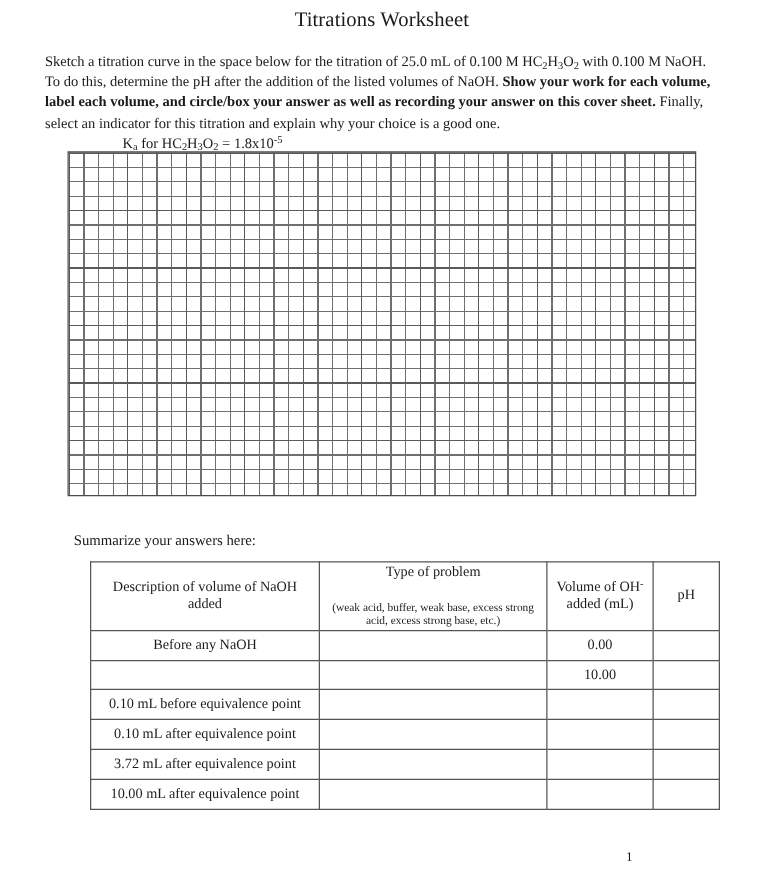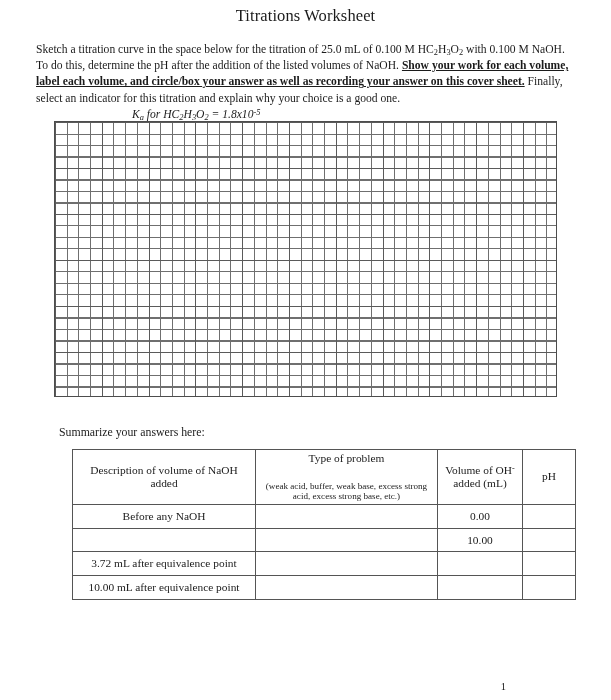--- a/index.html
+++ b/index.html
@@ -47,7 +47,6 @@
   }
   .instructions b {
     font-weight: bold;
-    text-decoration: underline;
   }
   .ka-line {
     display: inline-block;

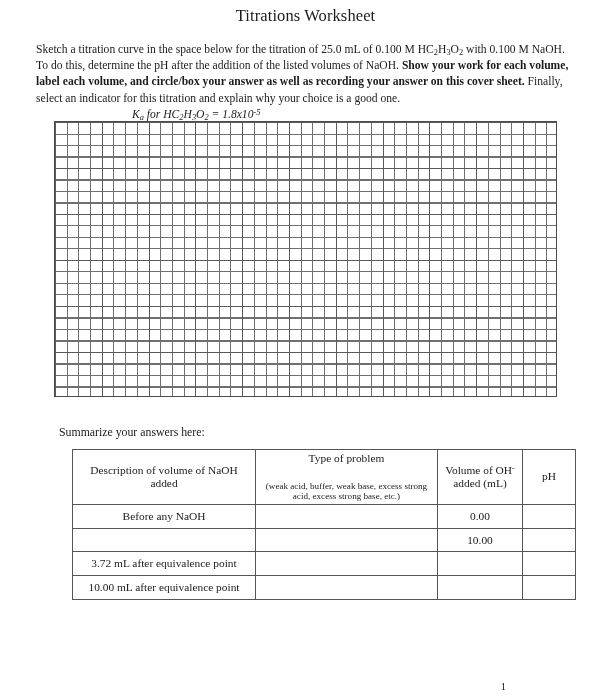--- a/index.html
+++ b/index.html
@@ -50,8 +50,7 @@
   }
   .ka-line {
     display: inline-block;
-    margin-left: 96px;
-    font-style: italic;
+    margin-left: 62px;
   }
   sub {
     font-size: 0.72em;

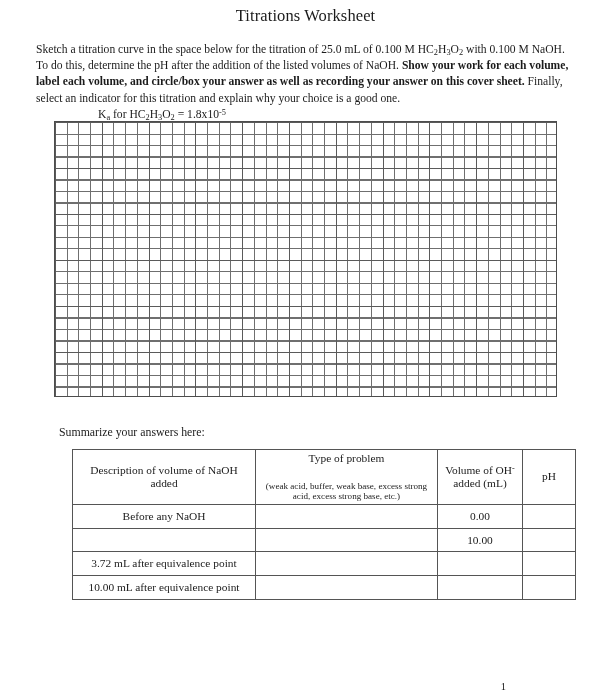--- a/index.html
+++ b/index.html
@@ -202,6 +202,12 @@
         <td></td>
       </tr>
       <tr>
+        <td>0.10 mL before equivalence point</td>
+        <td></td>
+        <td></td>
+        <td></td>
+      </tr>
+      <tr>
         <td>3.72 mL after equivalence point</td>
         <td></td>
         <td></td>

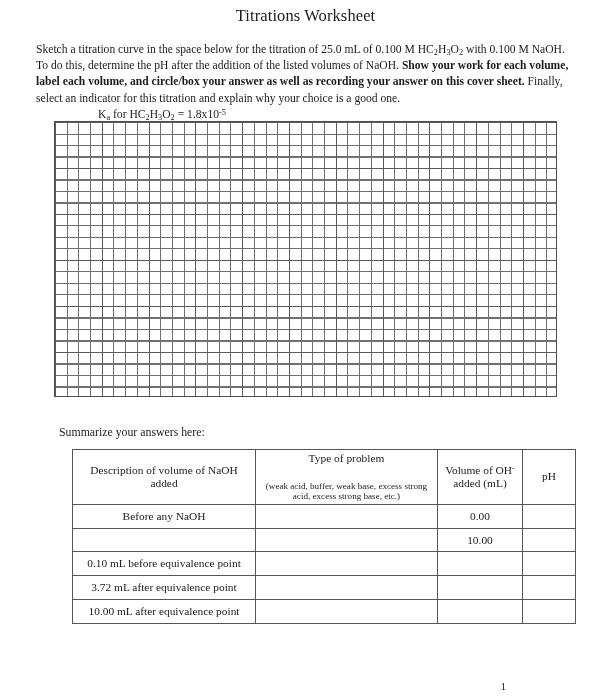--- a/index.html
+++ b/index.html
@@ -208,6 +208,12 @@
         <td></td>
       </tr>
       <tr>
+        <td>0.10 mL after equivalence point</td>
+        <td></td>
+        <td></td>
+        <td></td>
+      </tr>
+      <tr>
         <td>3.72 mL after equivalence point</td>
         <td></td>
         <td></td>

